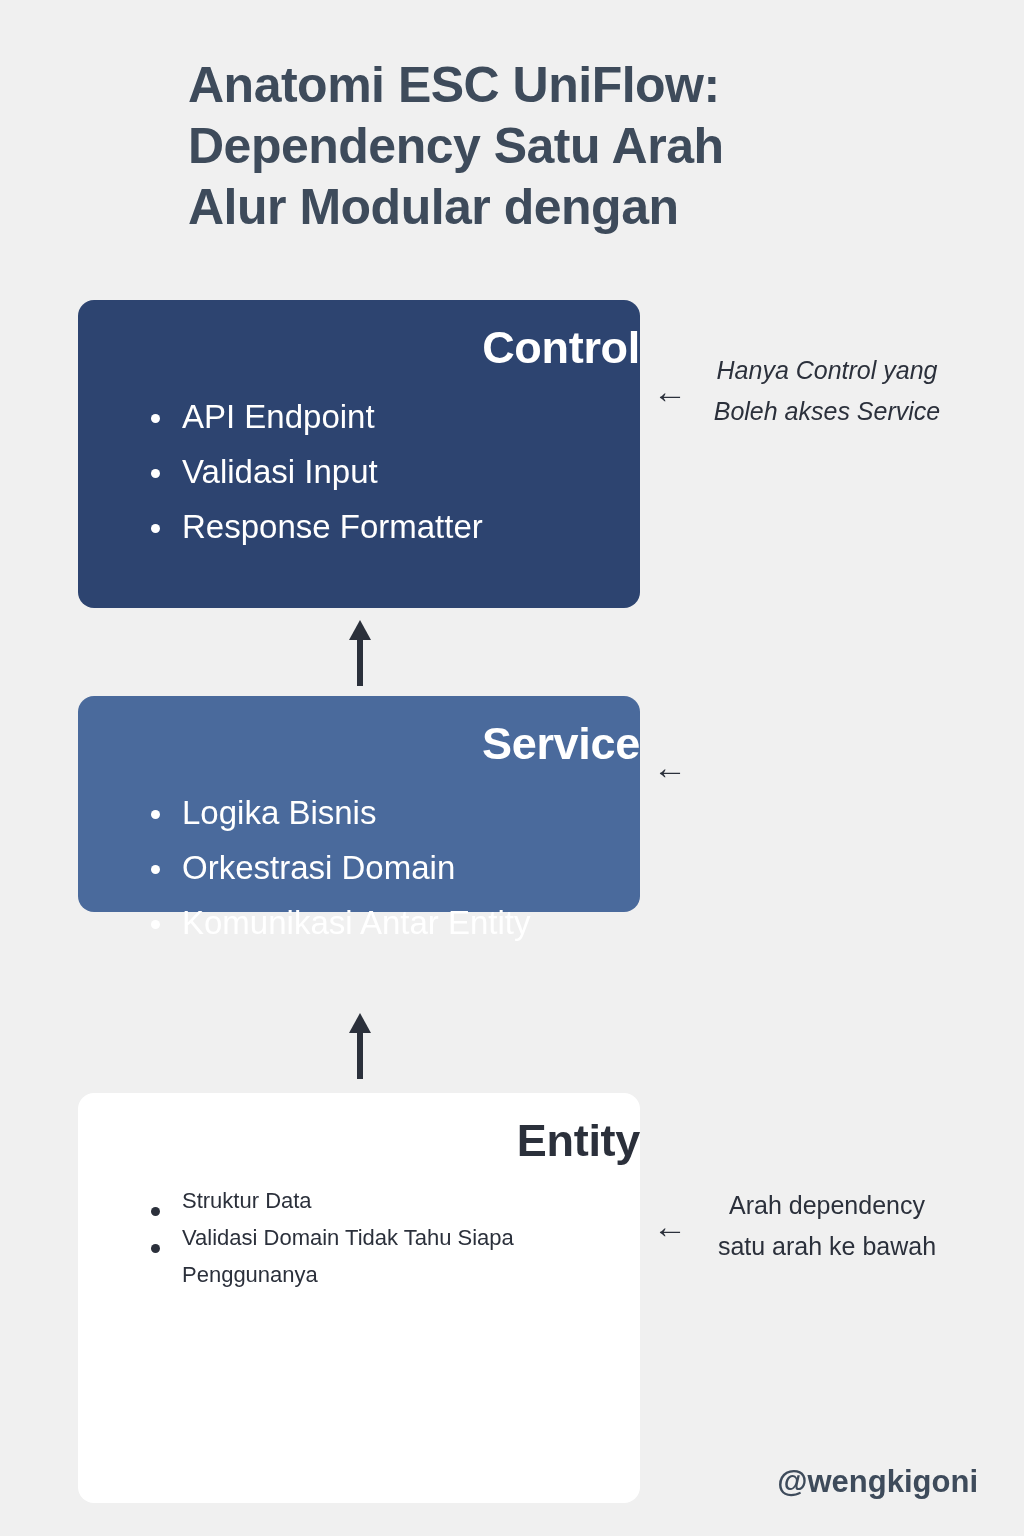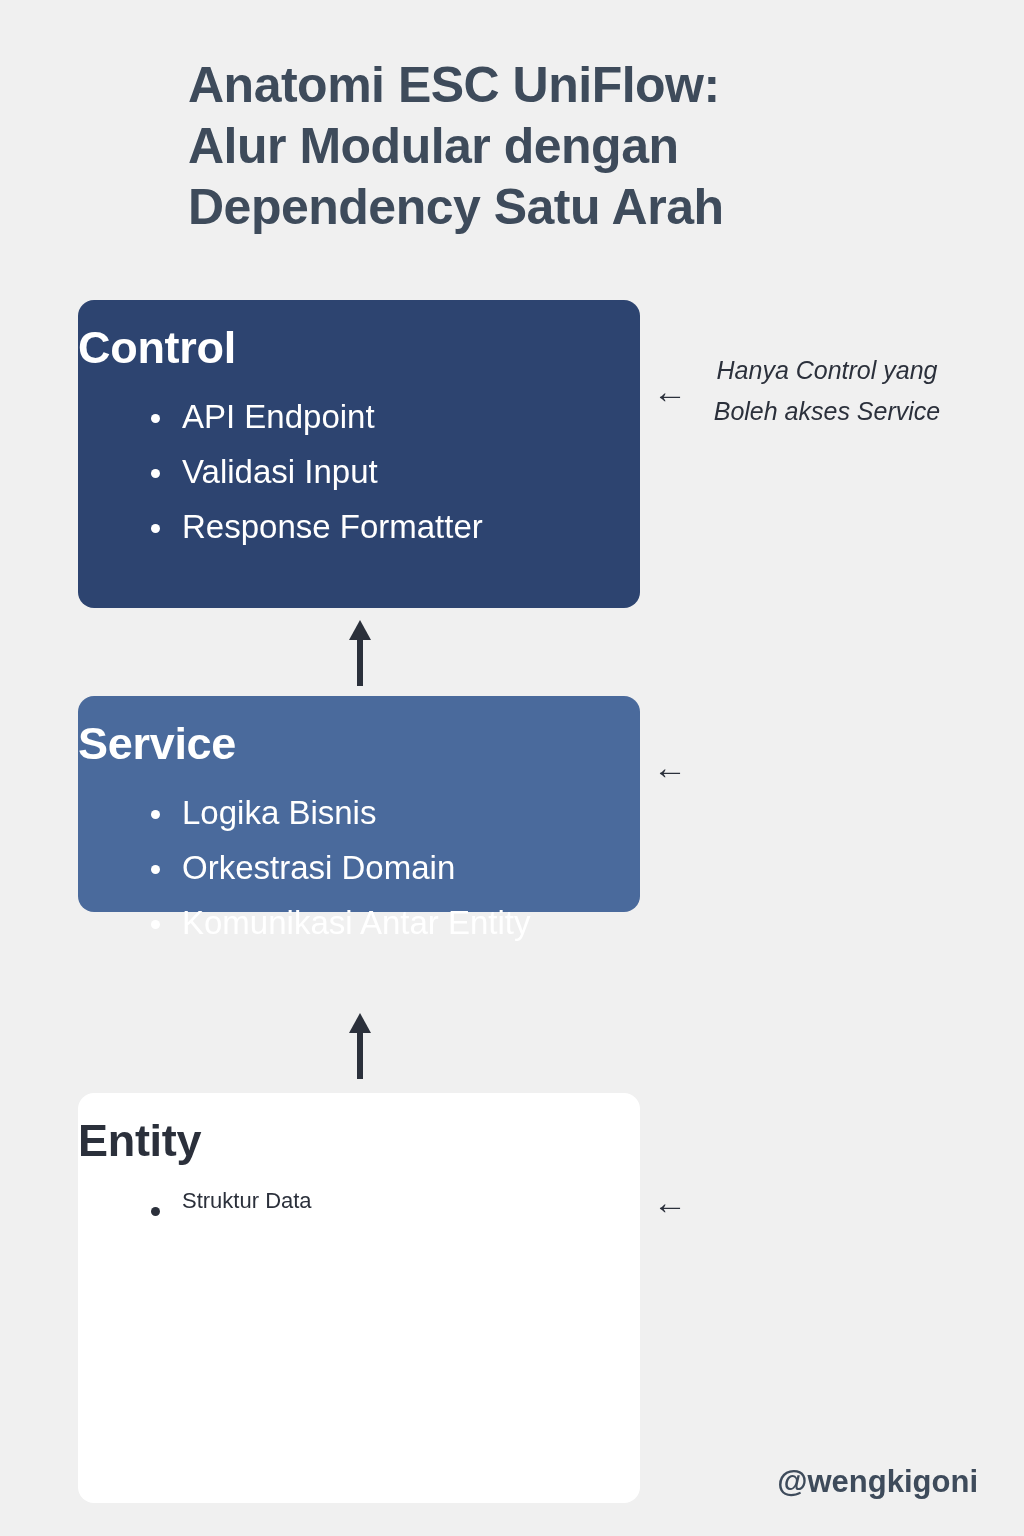--- a/index.html
+++ b/index.html
@@ -145,8 +145,8 @@
 
 <div class="title">
   <span class="title-line">Anatomi ESC UniFlow:</span>
+  <span class="title-line">Dependency Satu Arah</span>
   <span class="title-line">Alur Modular dengan</span>
-  <span class="title-line">Dependency Satu Arah</span>
 </div>
 
 <div class="layer layer-control">

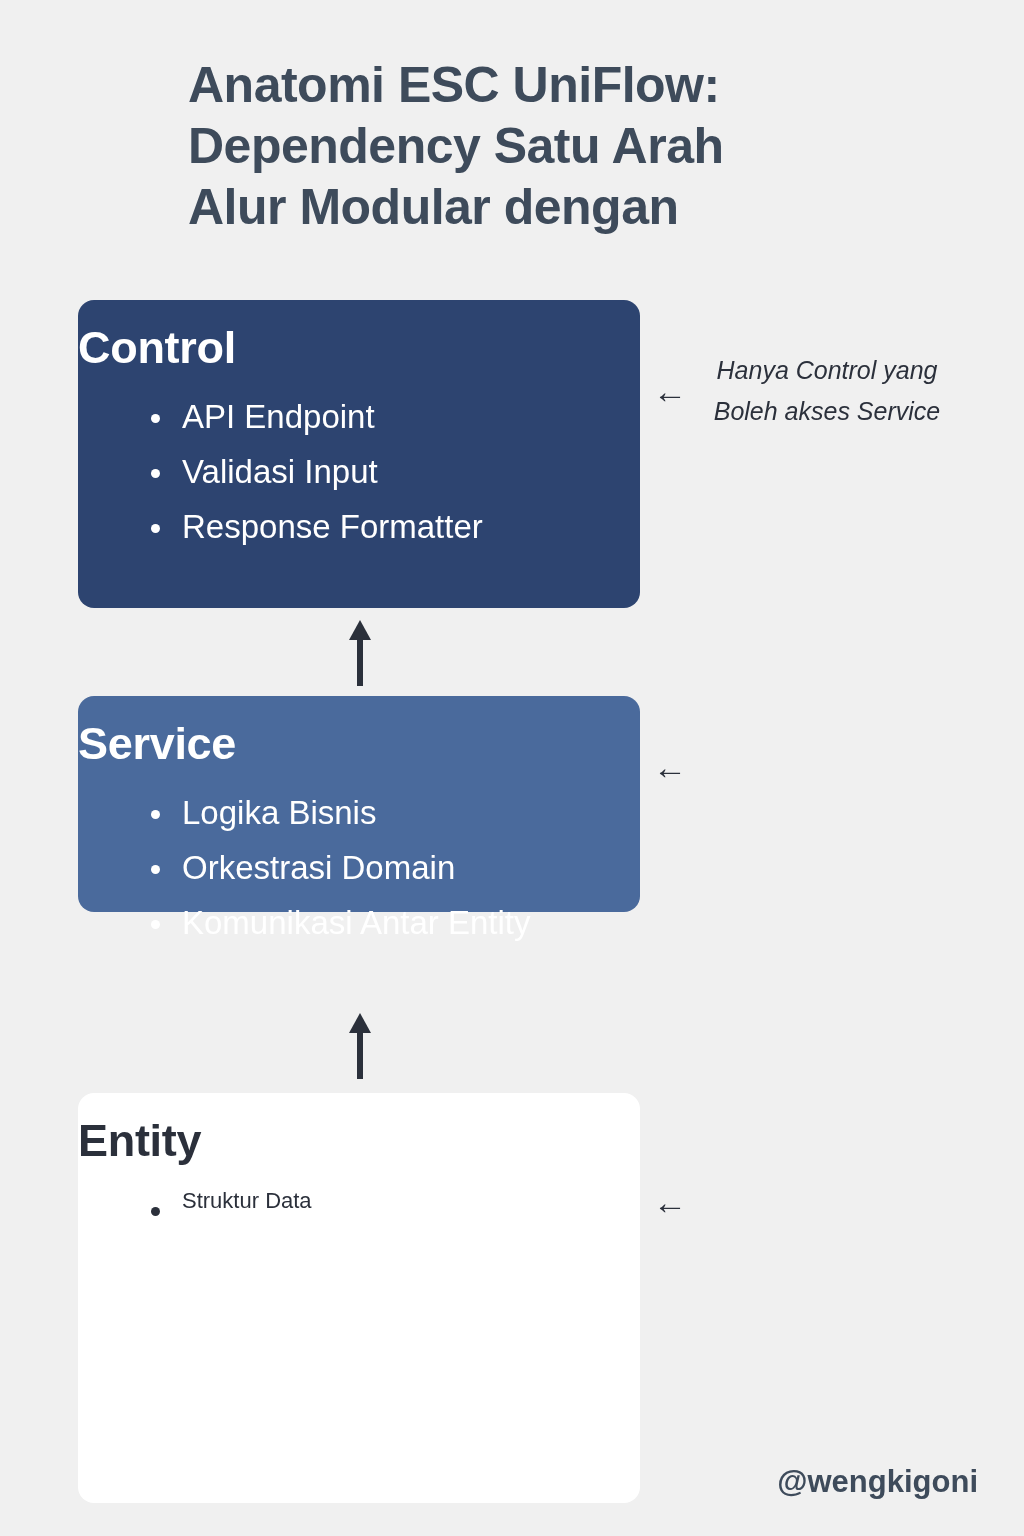--- a/index.html
+++ b/index.html
@@ -60,7 +60,7 @@
   }
 
   .layer-heading {
-    text-align:left;
+    text-align:right;
     font-size:45px;
     font-weight:bold;
     letter-spacing:-0.3px;

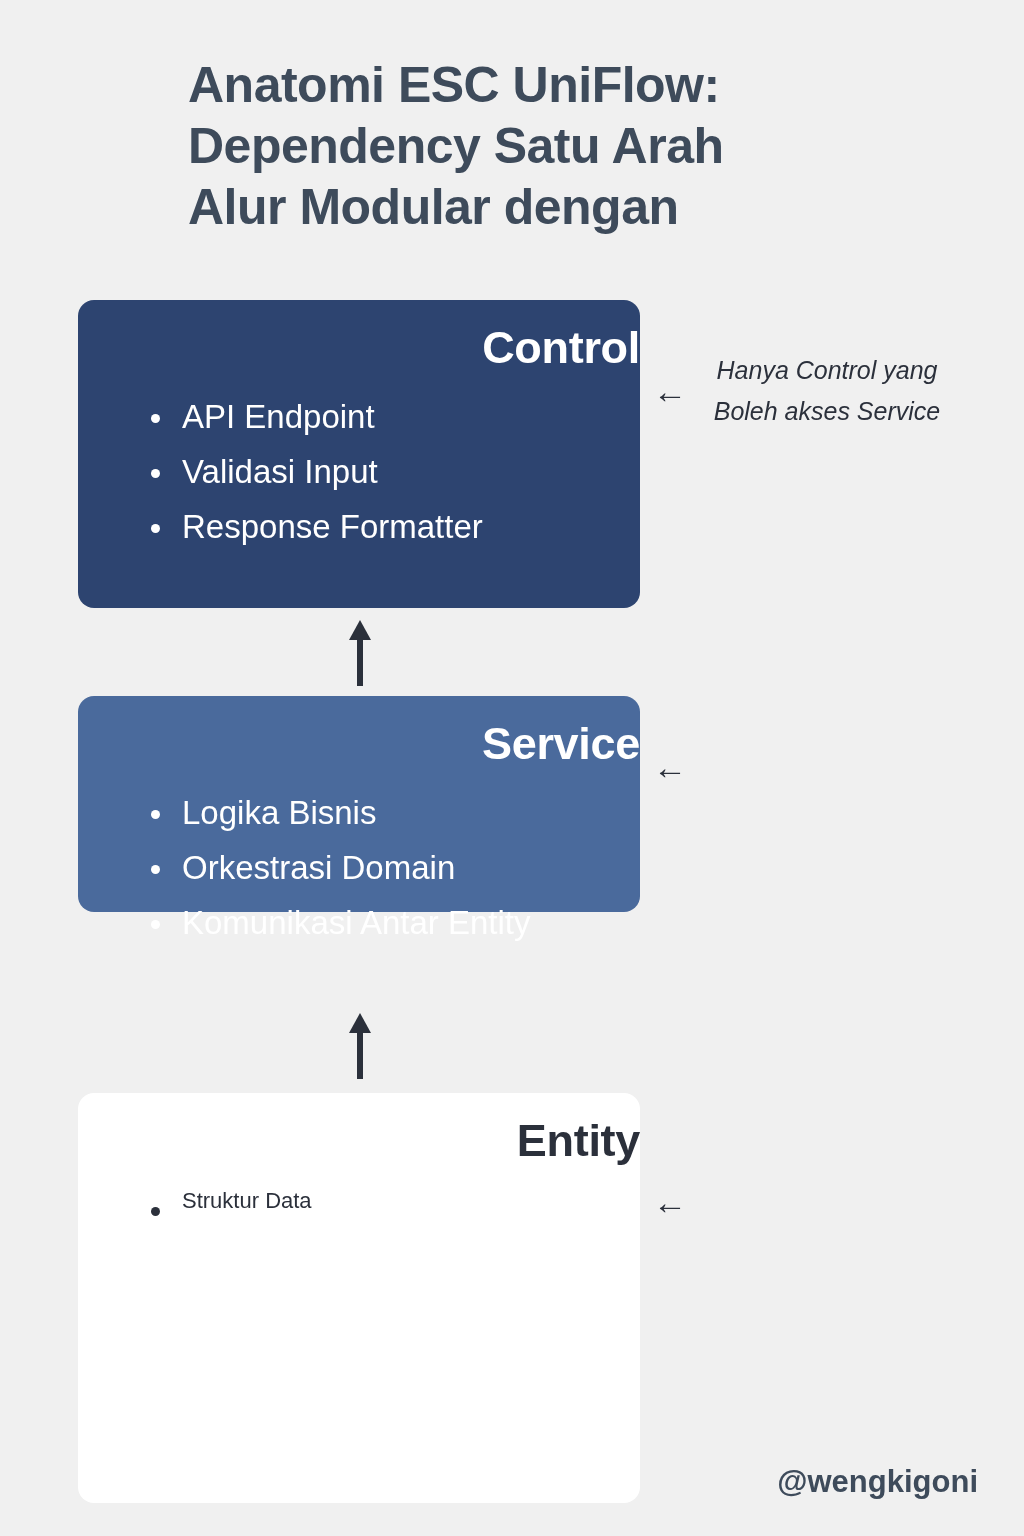--- a/index.html
+++ b/index.html
@@ -199,6 +199,7 @@
 
 <div class="note note-entity">
   <span class="note-arrow">←</span>
+  <span class="note-text">Arah dependency satu arah ke bawah</span>
 </div>
 
 <div class="watermark">@wengkigoni</div>

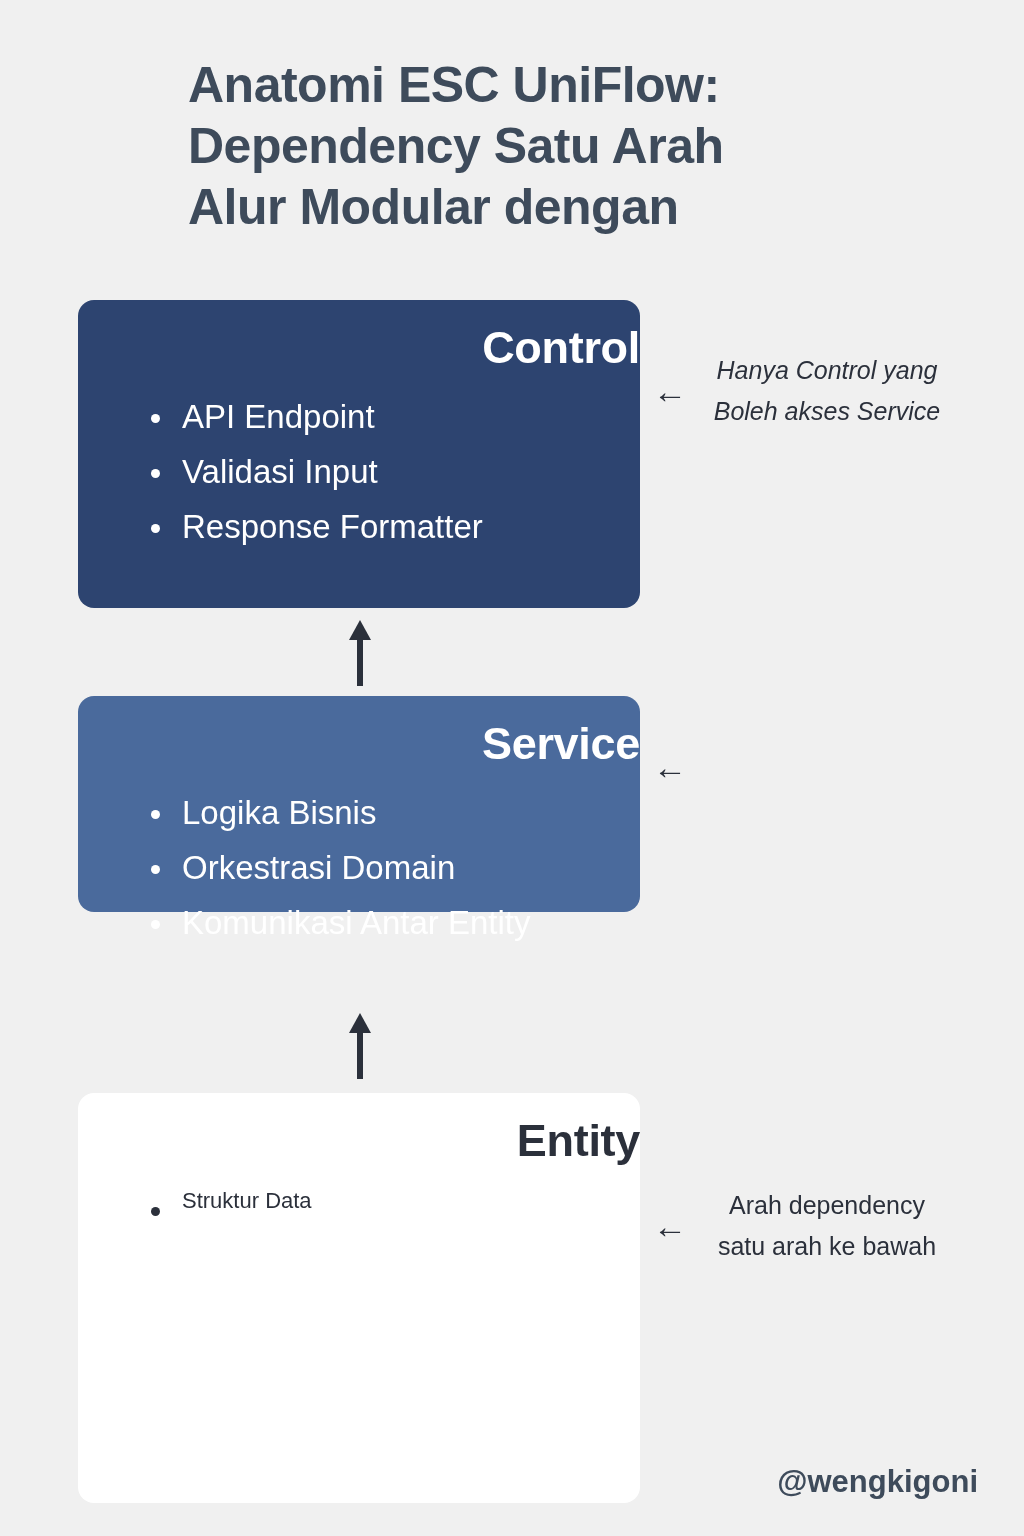--- a/index.html
+++ b/index.html
@@ -171,6 +171,7 @@
   <div class="layer-heading">Entity</div>
   <ul class="bullets">
     <li class="bullet">Struktur Data</li>
+    <li class="bullet">Validasi Domain Tidak Tahu Siapa Penggunanya</li>
   </ul>
 </div>
 

